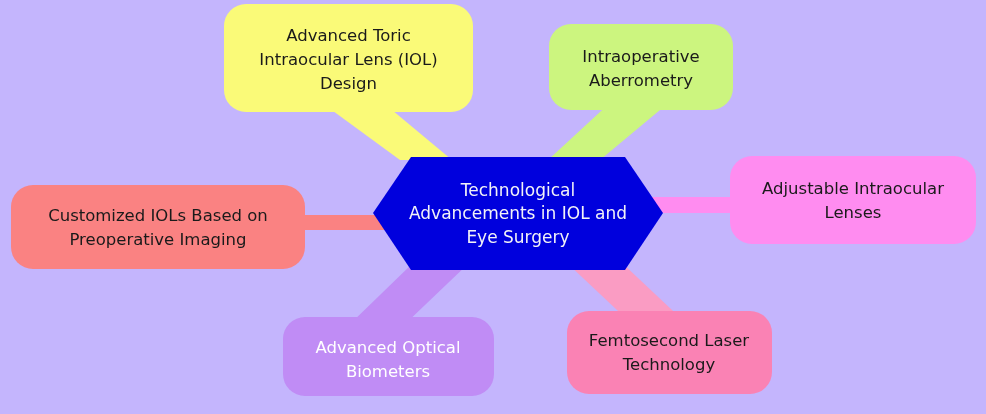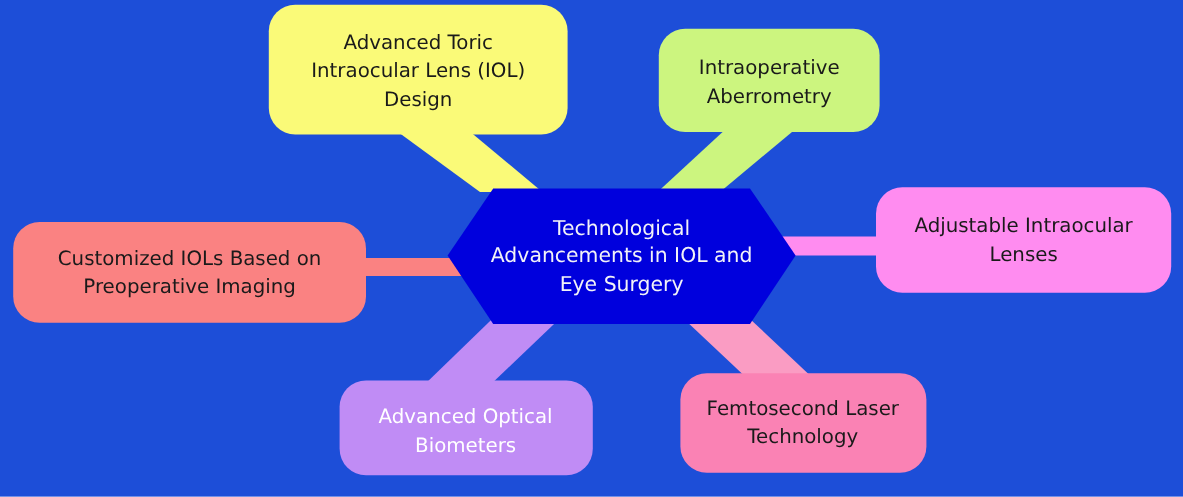--- a/index.html
+++ b/index.html
@@ -17,7 +17,7 @@
     position: relative;
     width: 986px;
     height: 414px;
-    background: #1d4ed8;
+    background: #c4b5fd;
   }
   svg.map-canvas {
     position: absolute;

